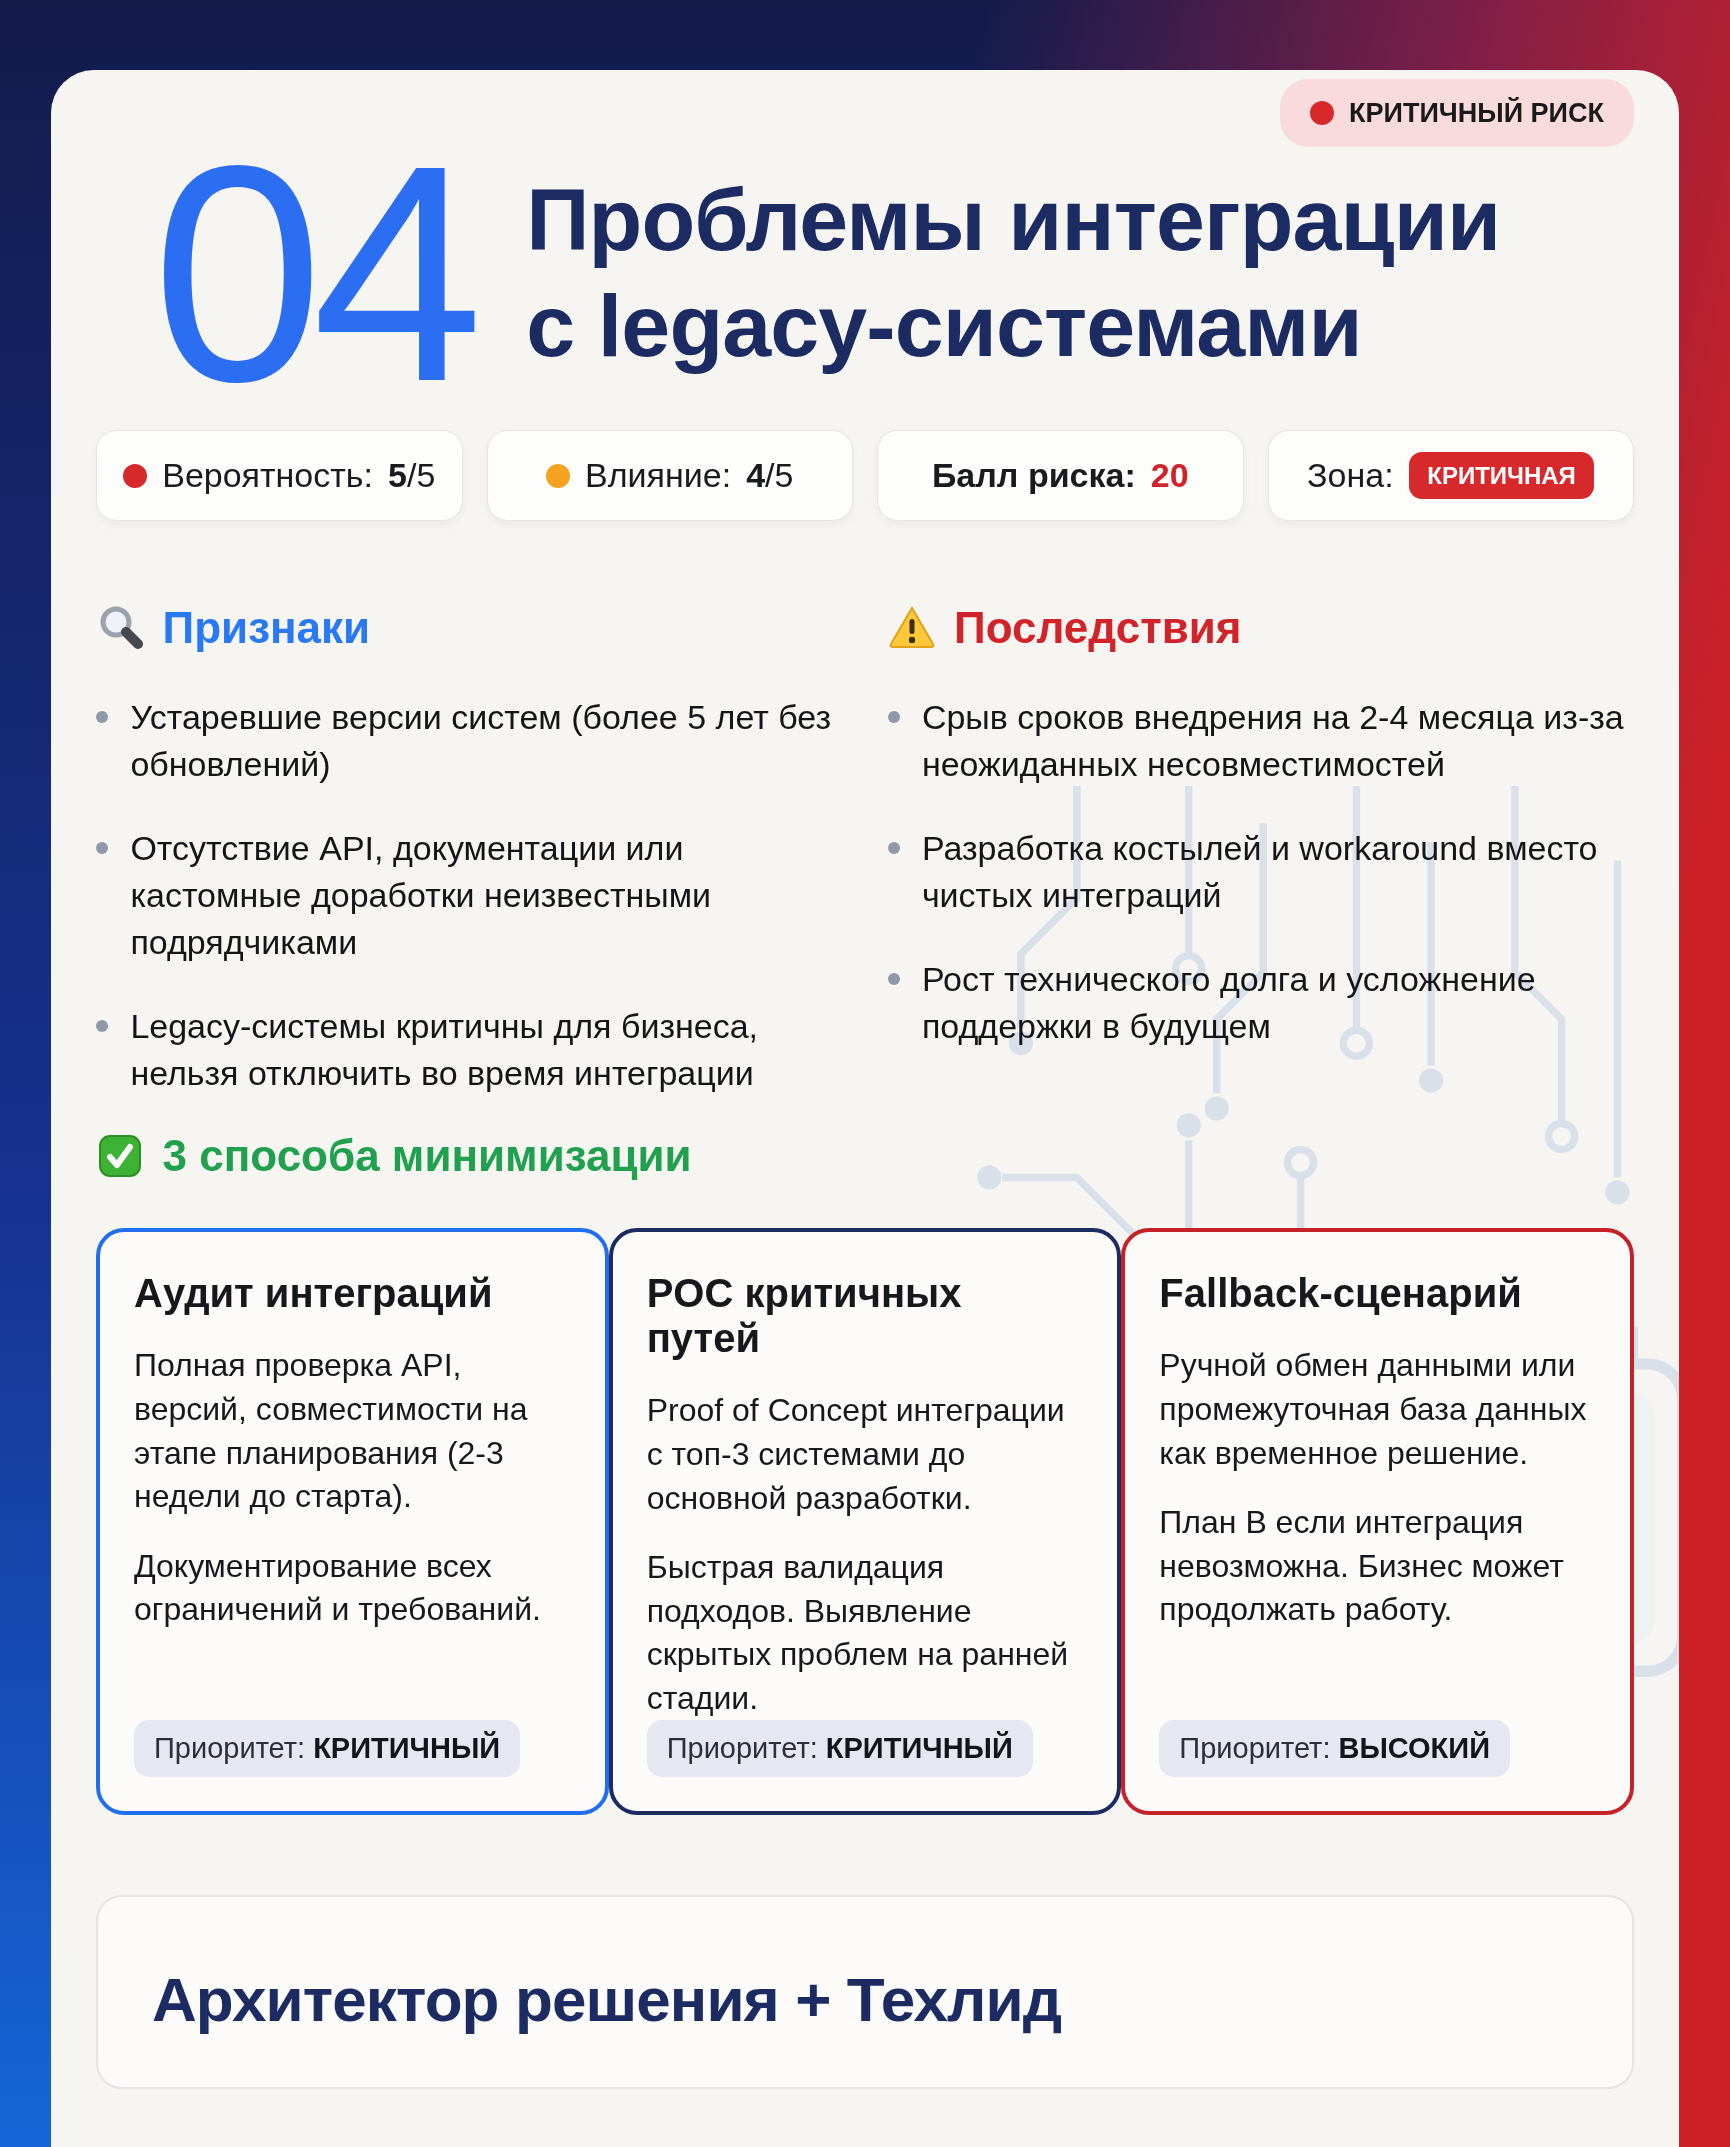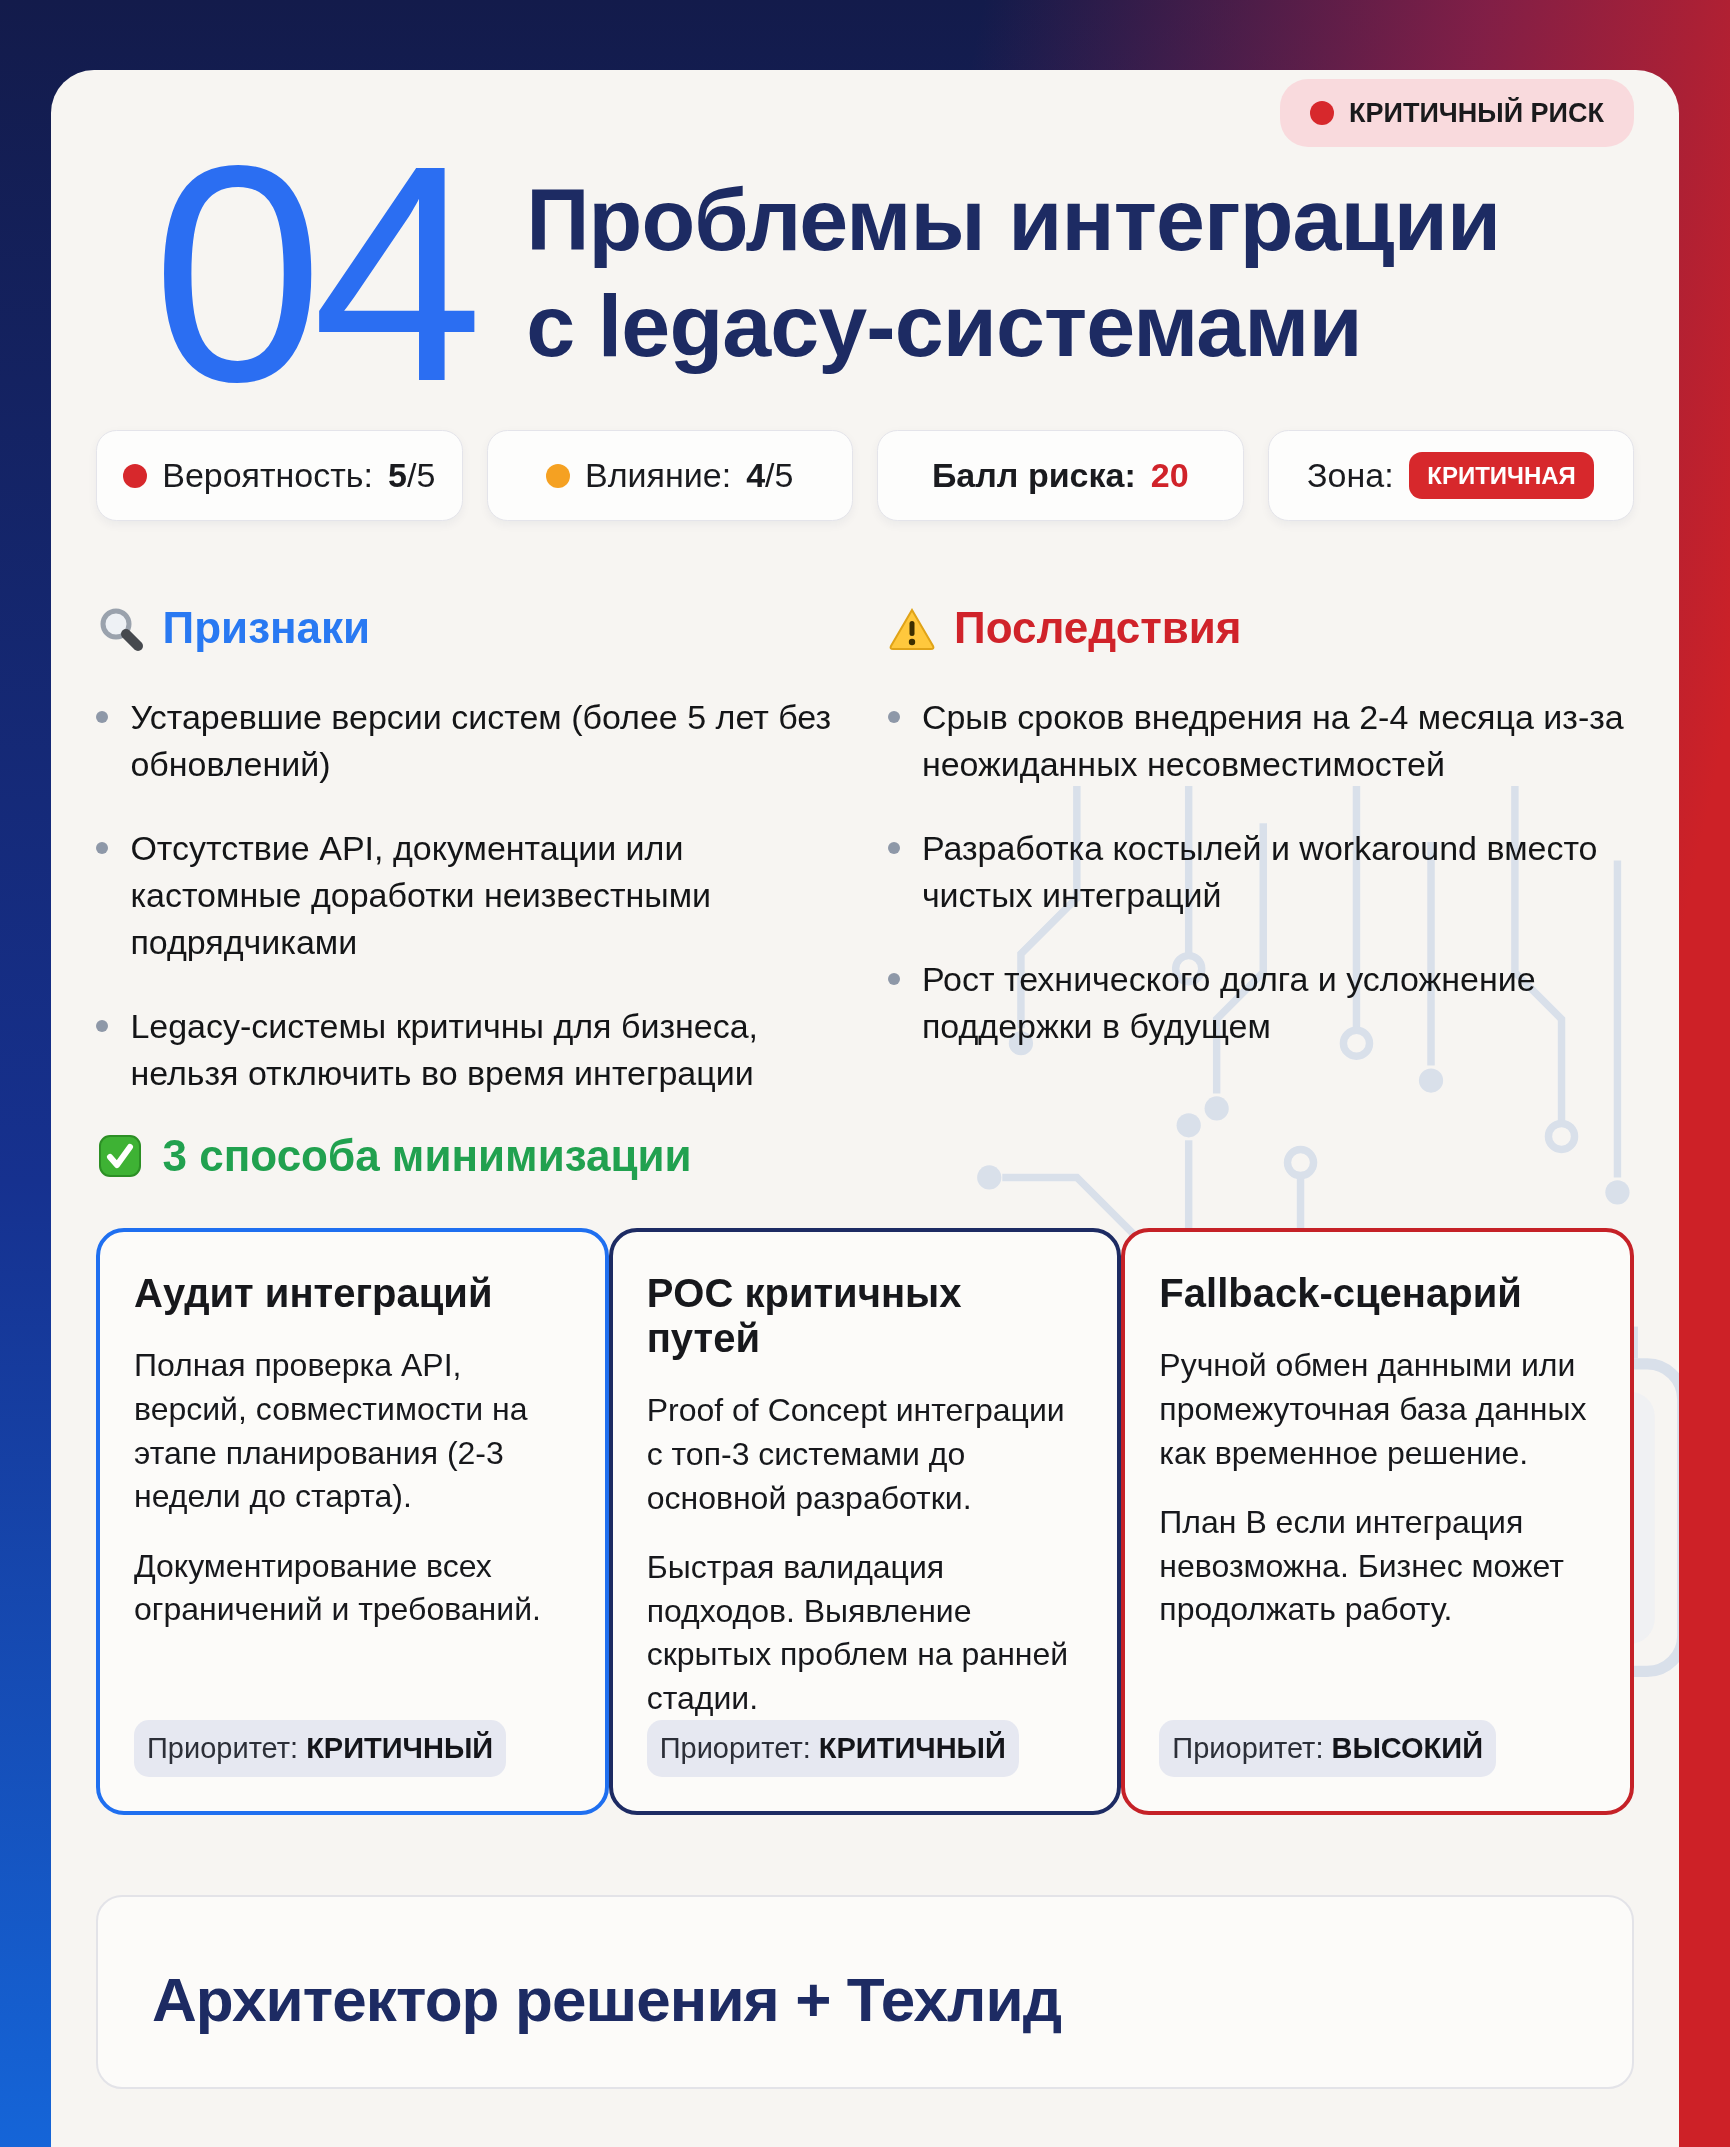--- a/index.html
+++ b/index.html
@@ -49,7 +49,7 @@
   
   .columns{ display:flex; gap:45px; margin-top:82px; }
   .col{ flex:1; }
-  .col-header{ display:flex; align-items:flex-end; gap:18.6px; font-size:44px; font-weight:700; }
+  .col-header{ display:flex; align-items:flex-start; gap:18.6px; font-size:44px; font-weight:700; }
   .col-header.blue{ color:#2979f2; }
   .col-header.red{ color:#d0232a; }
   .bullets{ list-style:none; margin-top:41px; display:flex; flex-direction:column; gap:37px; }

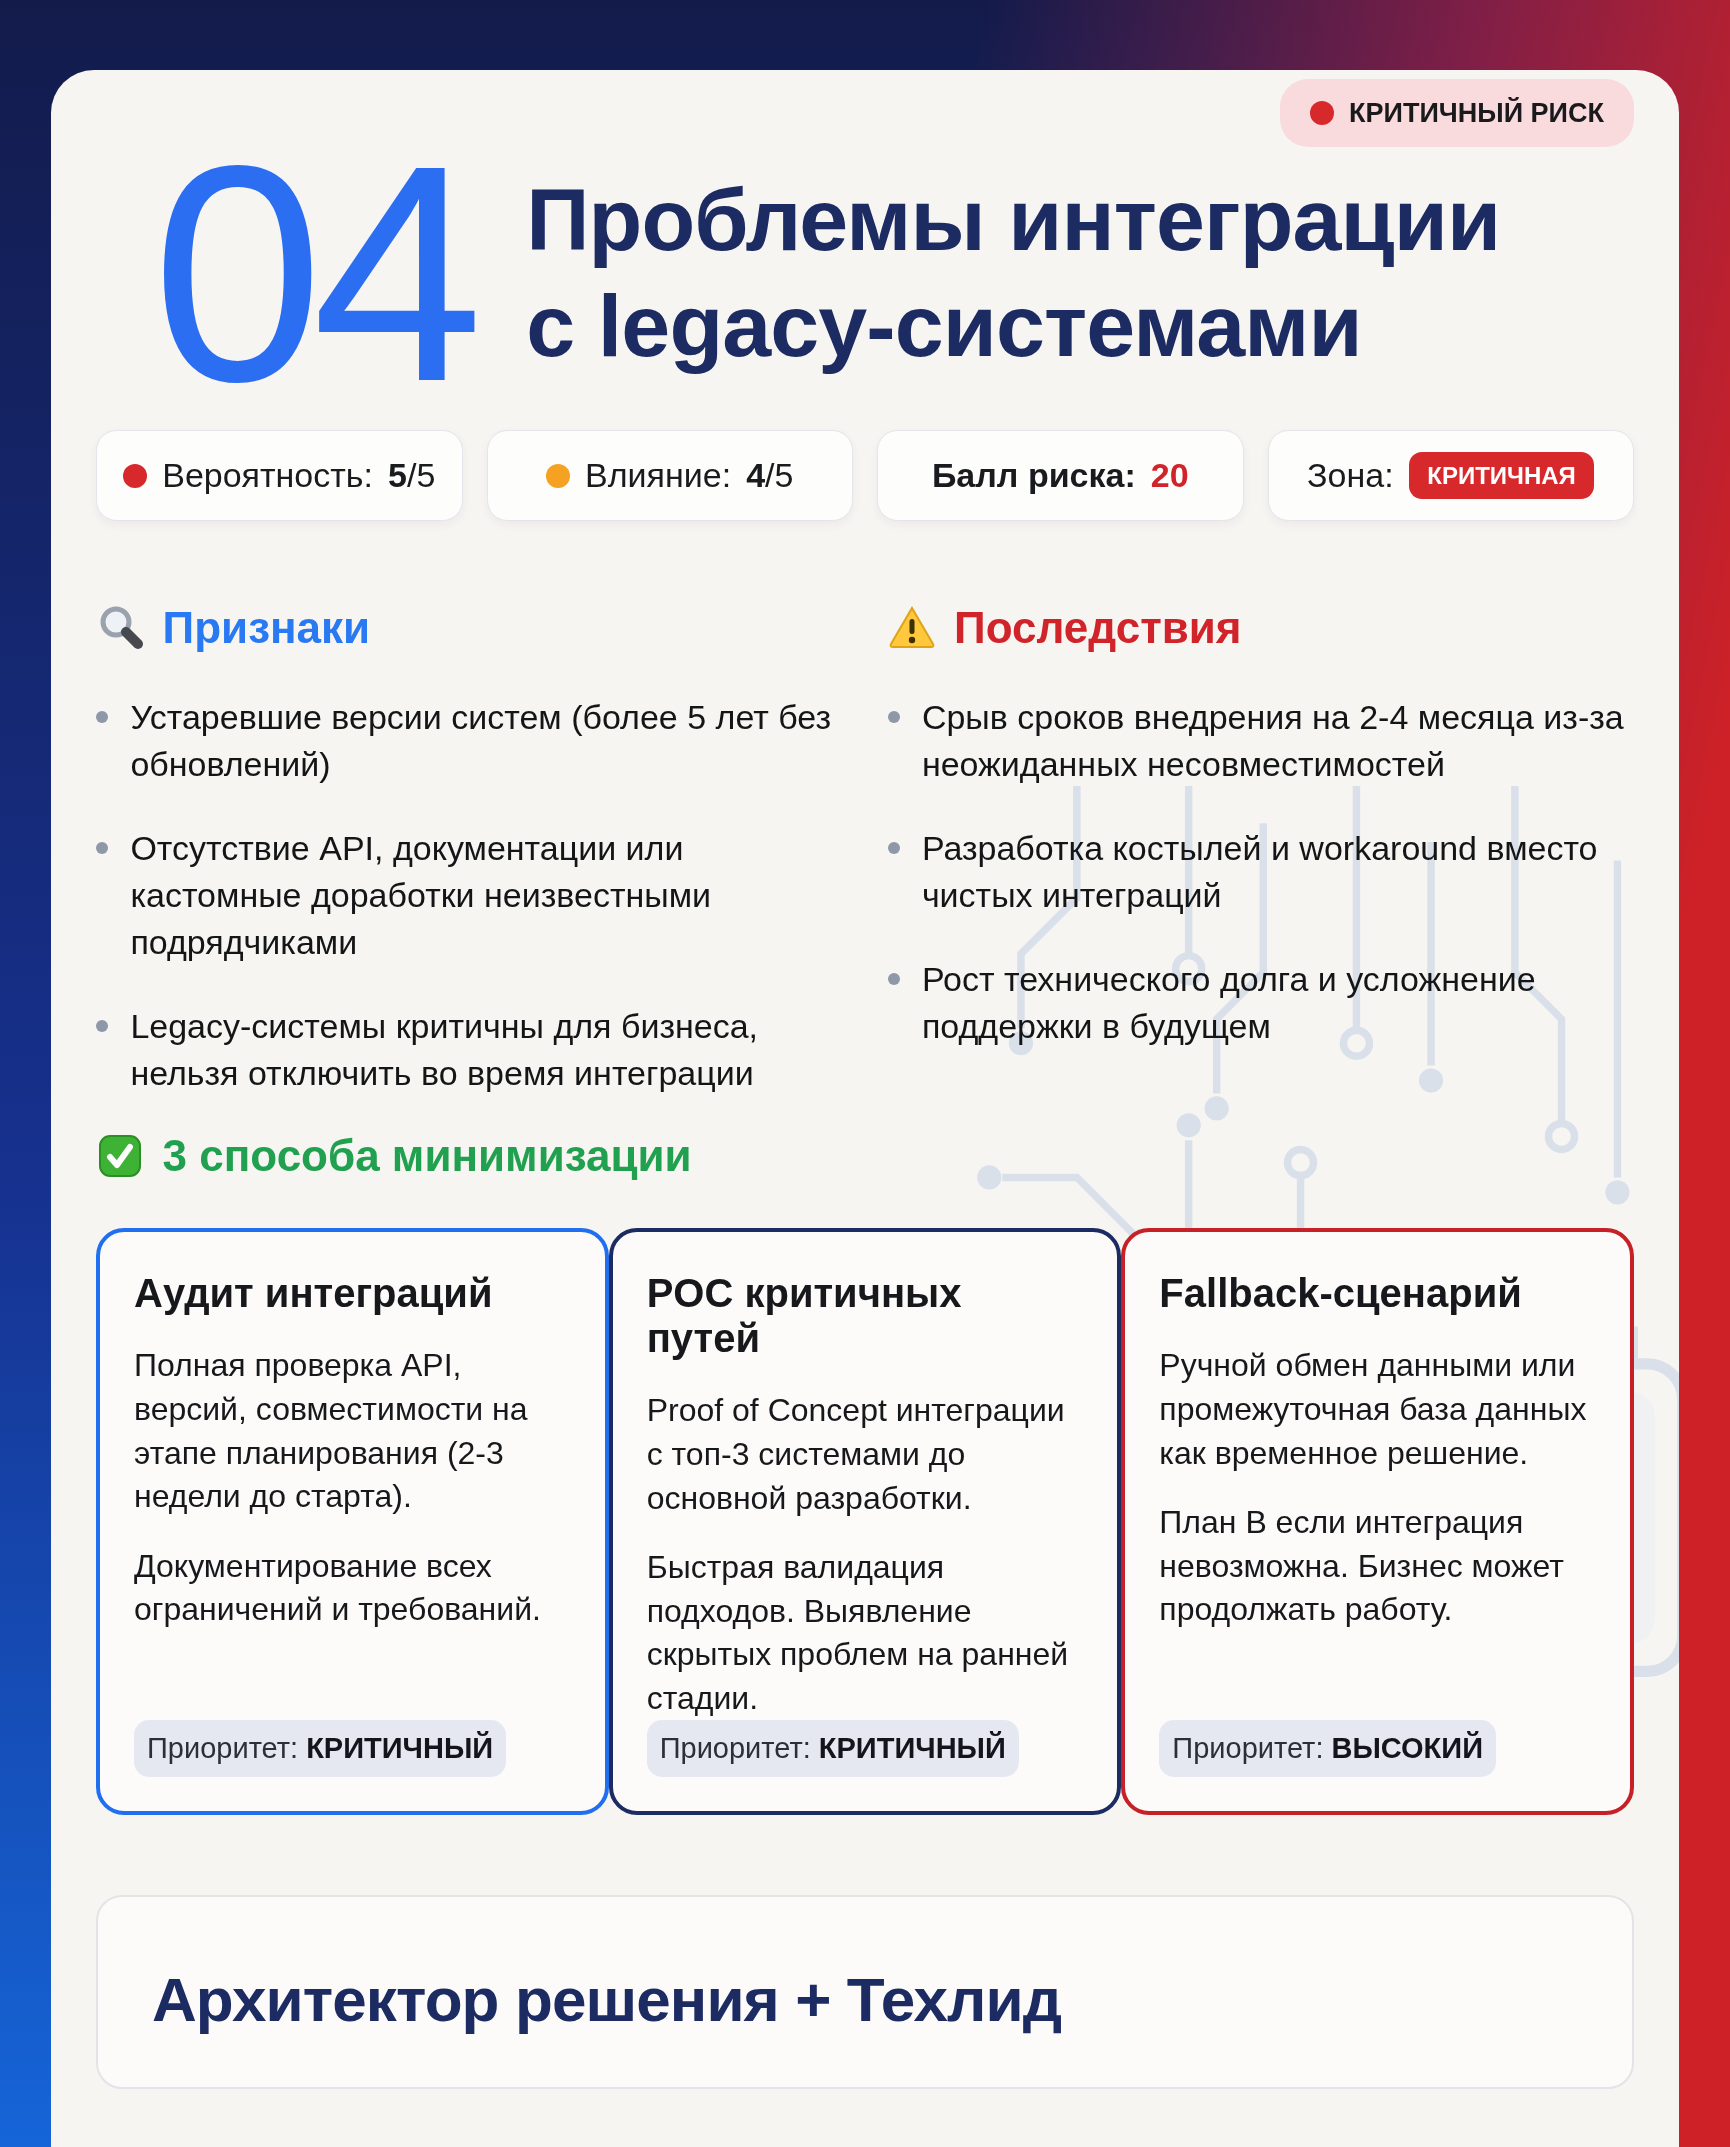--- a/index.html
+++ b/index.html
@@ -69,7 +69,7 @@
   .mcard h3{ font-size:40px; font-weight:700; color:#17181c; }
   .mcard p{ margin-top:28px; font-size:32px; line-height:1.36; color:#17181c; }
   .prio{ margin-top:auto; align-self:flex-start; background:#e6e8f1; border-radius:15px;
-    padding:12px 13px; font-size:29px; color:#2c2f38; margin-top:auto; }
+    padding:12px 20px; font-size:29px; color:#2c2f38; margin-top:auto; }
   .prio b{ color:#14151a; font-weight:700; }
   .mcard .prio{ margin-top:auto; }
   .mcard p + p{ margin-top:26px; }

